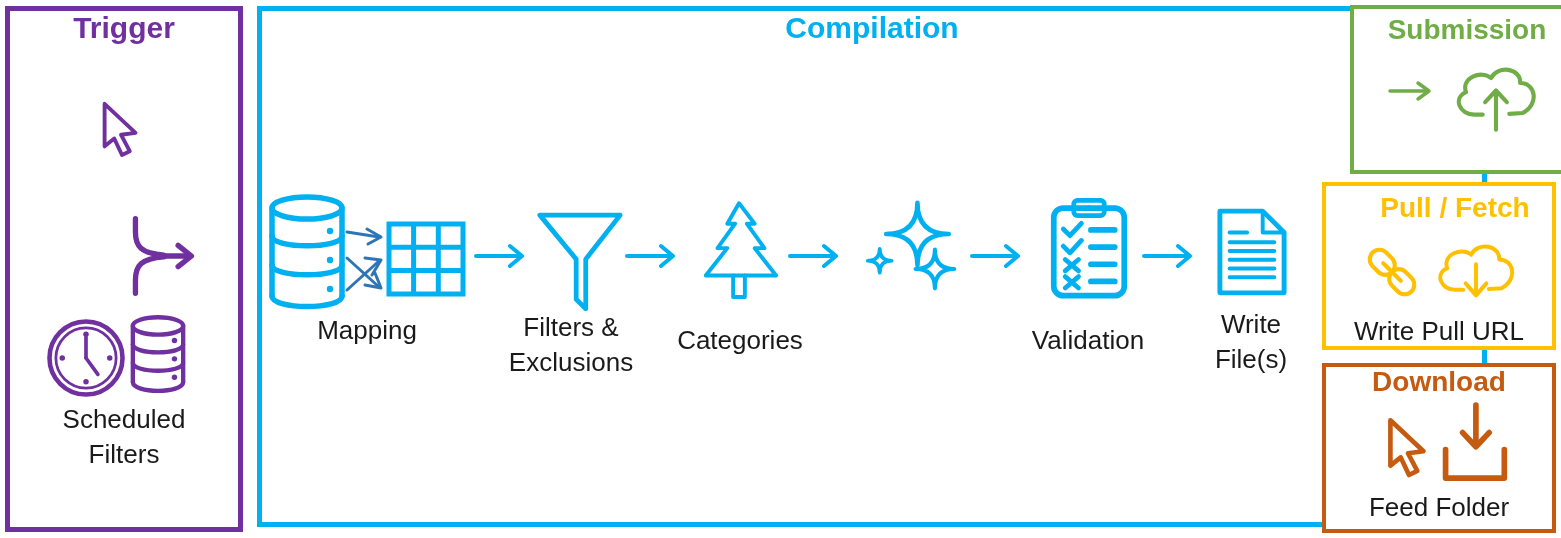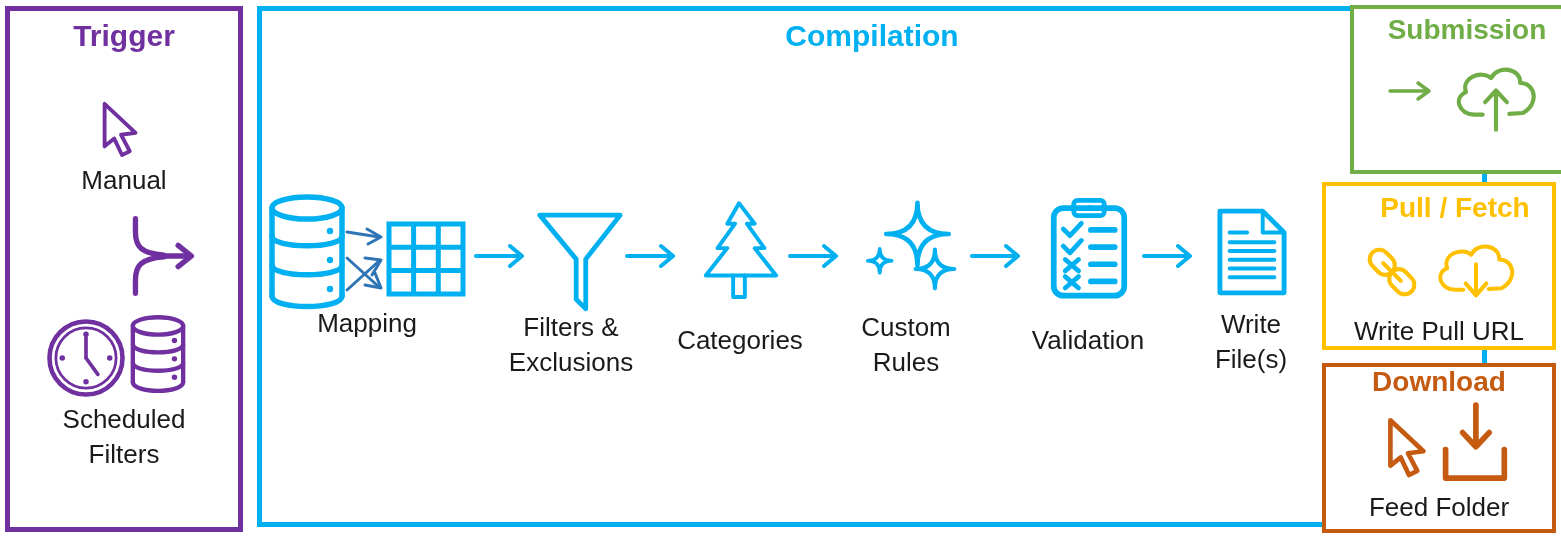--- a/index.html
+++ b/index.html
@@ -13,7 +13,7 @@
   .panel-submission{left:1322px;top:5px;width:234px;height:169px;border:4px solid var(--c-submission,#70AD47);margin-left:28px;}
   .panel-pull{left:1322px;top:182px;width:234px;height:168px;border:4px solid var(--c-pull-fetch,#FFC000);}
   .panel-download{left:1322px;top:363px;width:234px;height:170px;border:4px solid var(--c-download,#C55A11);}
-  .title{text-align:center;font-weight:bold;font-size:30px;padding-top:8px;line-height:1.1;}
+  .title{text-align:center;font-weight:bold;font-size:30px;padding-top:0;line-height:1.1;}
   .panel-trigger .title{color:var(--c-trigger,#7030A0);}
   .panel-compilation .title{color:var(--c-compilation,#00B0F0);}
   .panel-submission .title{color:var(--c-submission,#70AD47);font-size:28px;padding-top:6px;}

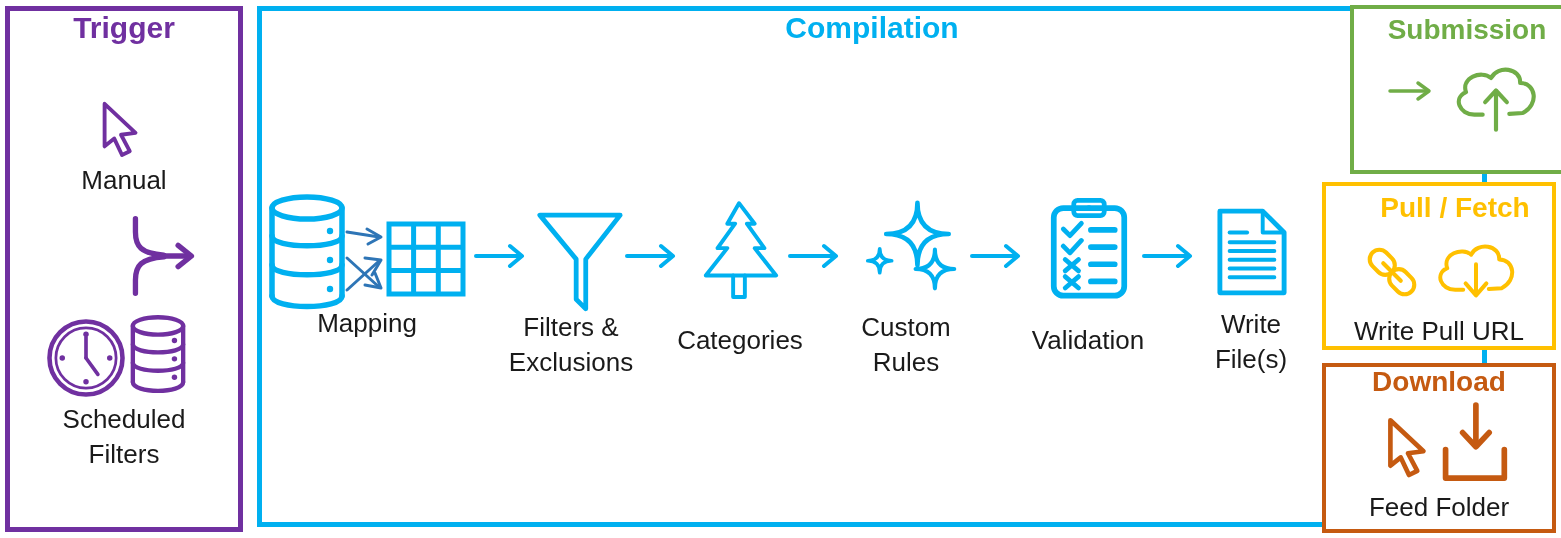--- a/index.html
+++ b/index.html
@@ -45,7 +45,6 @@
     <svg class="abs" style="left:83px;top:87px" width="58" height="58" viewBox="0 0 60 60">
       <path class="s k-tr" stroke-width="4" d="M12,6 L44,36 L29,38 L38,55 L30,59 L22,42 L12,50 Z"></path>
     </svg>
-    <div class="lbl lbl-wide" style="top:152px">Manual</div>
 
     <svg class="abs" style="left:103px;top:205px" width="84" height="80" viewBox="0 0 92 90">
       <path class="s k-tr" stroke-width="6" d="M24,3 V18 C24,34 30,42 56,44"></path>

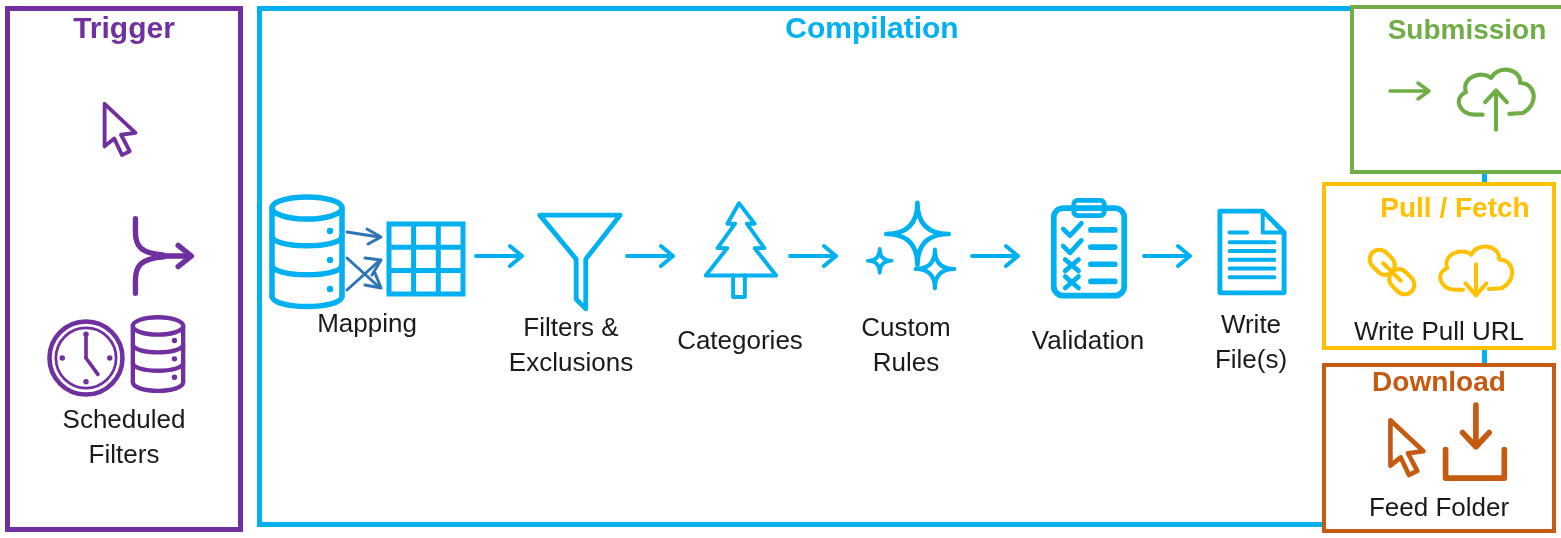--- a/index.html
+++ b/index.html
@@ -107,7 +107,7 @@
           <path d="M98,64 L114,66 L105,81"></path>
       </g>
     </svg>
-    <div class="lbl" style="left:5px;width:200px;top:295px">Mapping</div>
+    <div class="lbl" style="left:5px;width:200px;top:302px">Mapping</div>
 
     <svg class="abs" style="left:212px;top:232px" width="60" height="26" viewBox="0 0 60 26">
       <path class="s k-co" stroke-width="4" d="M2,13 H46"></path>

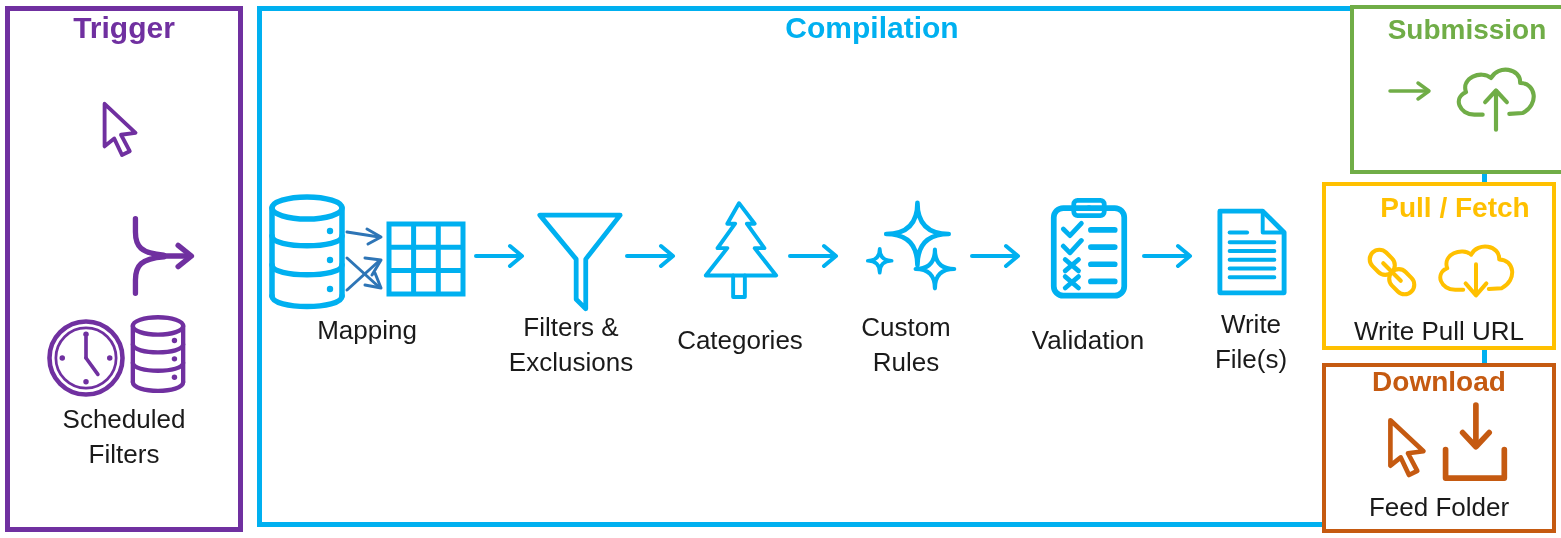--- a/index.html
+++ b/index.html
@@ -141,8 +141,6 @@
       <path class="s k-co" stroke-width="4" d="M16,53 Q16,66 29,66 Q16,66 16,79 Q16,66 3,66 Q16,66 16,53 Z"></path>
       <path class="s k-co" stroke-width="4.5" d="M76,54 Q76,75 97,75 Q76,75 76,96 Q76,75 55,75 Q76,75 76,54 Z"></path>
     </svg>
-    <div class="lbl" style="left:564px;width:160px;top:299px">Custom
-Rules</div>
 
     <svg class="abs" style="left:708px;top:232px" width="60" height="26" viewBox="0 0 60 26">
       <path class="s k-co" stroke-width="4" d="M2,13 H46"></path>

